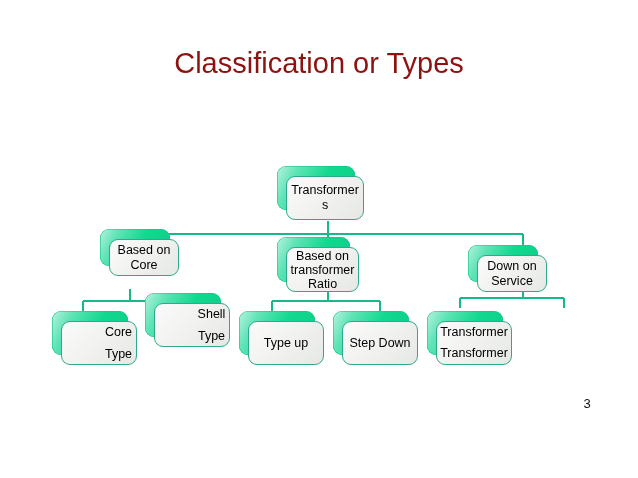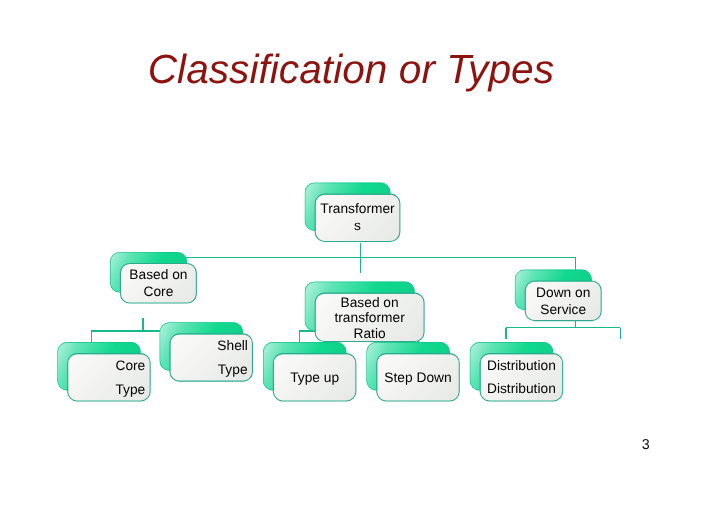--- a/index.html
+++ b/index.html
@@ -30,13 +30,12 @@
     top: 45px;
     width: 638px;
     text-align: center;
-    font-size: 37px;
+    font-size: 29px;
     font-weight: normal;
     color: #8C1410;
     letter-spacing: 0px;
     line-height: 36px;
     white-space: nowrap;
-    font-style: italic;
   }
 
   

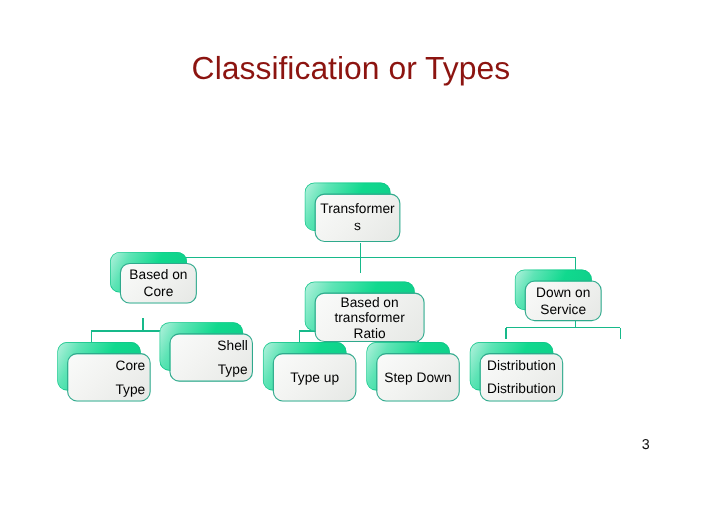--- a/index.html
+++ b/index.html
@@ -158,7 +158,7 @@
     </div>
   </div>
 
-  <div class="node" style="left:277px; top:256px; width:73px; height:45px;padding-left:27px;">
+  <div class="node" style="left:277px; top:237px; width:73px; height:45px;">
     <div class="shadowbox"></div>
     <div class="frontbox">
       <span class="label tight">Based on transformer Ratio</span>

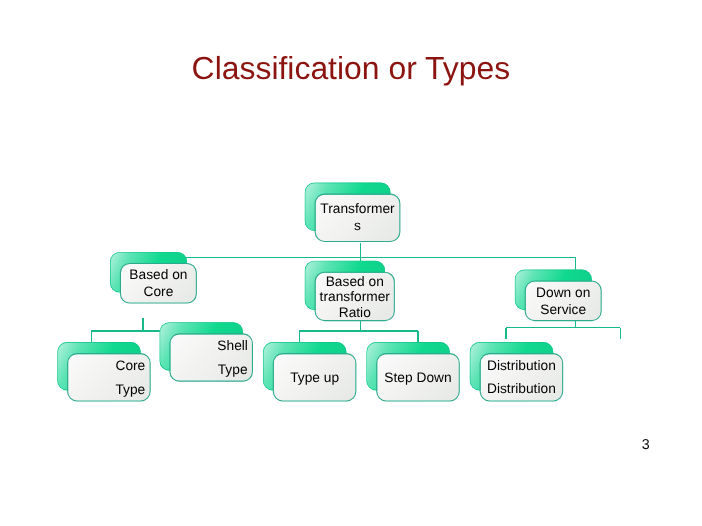--- a/index.html
+++ b/index.html
@@ -203,7 +203,7 @@
   <div class="node" style="left:427px; top:311px; width:76px; height:44px;">
     <div class="shadowbox"></div>
     <div class="frontbox">
-      <span class="label overflow">Distribution Distribution</span>
+      <span class="label overflow">Transformer Transformer</span>
     </div>
   </div>
 

